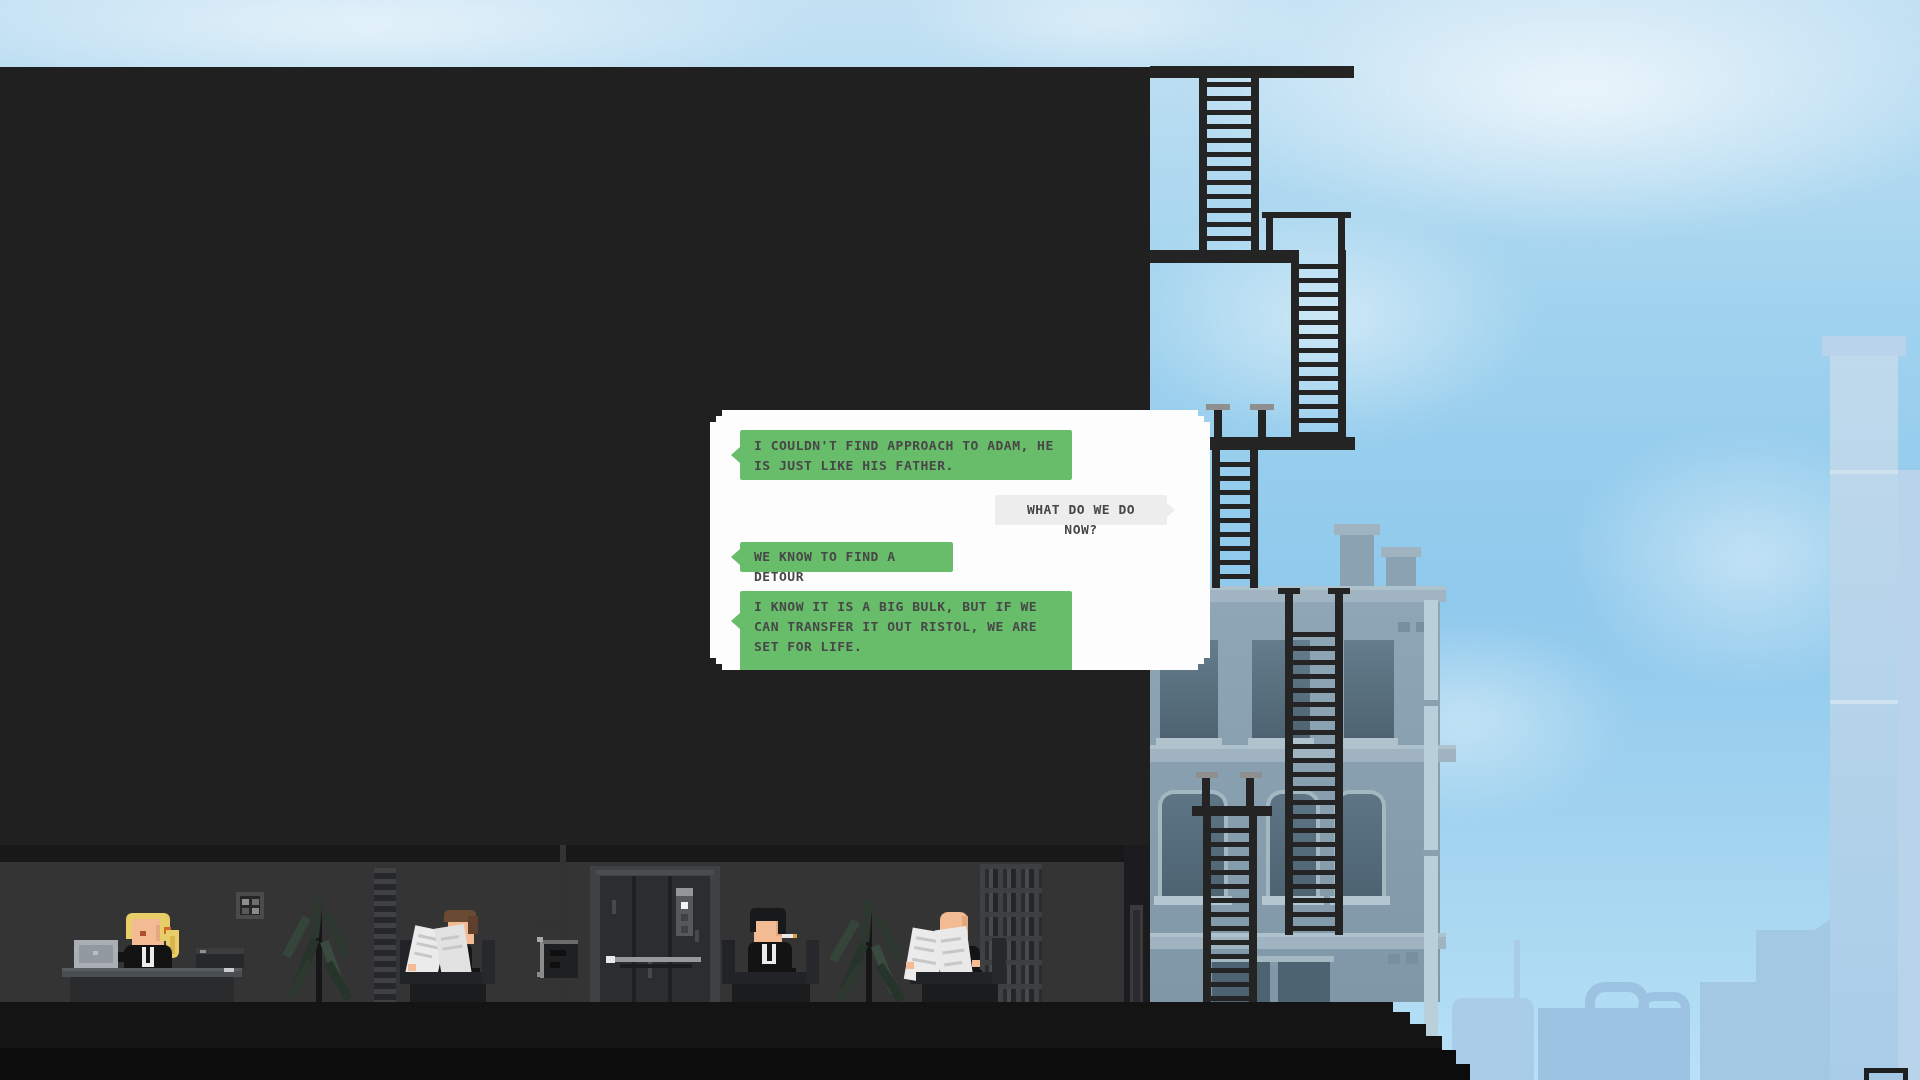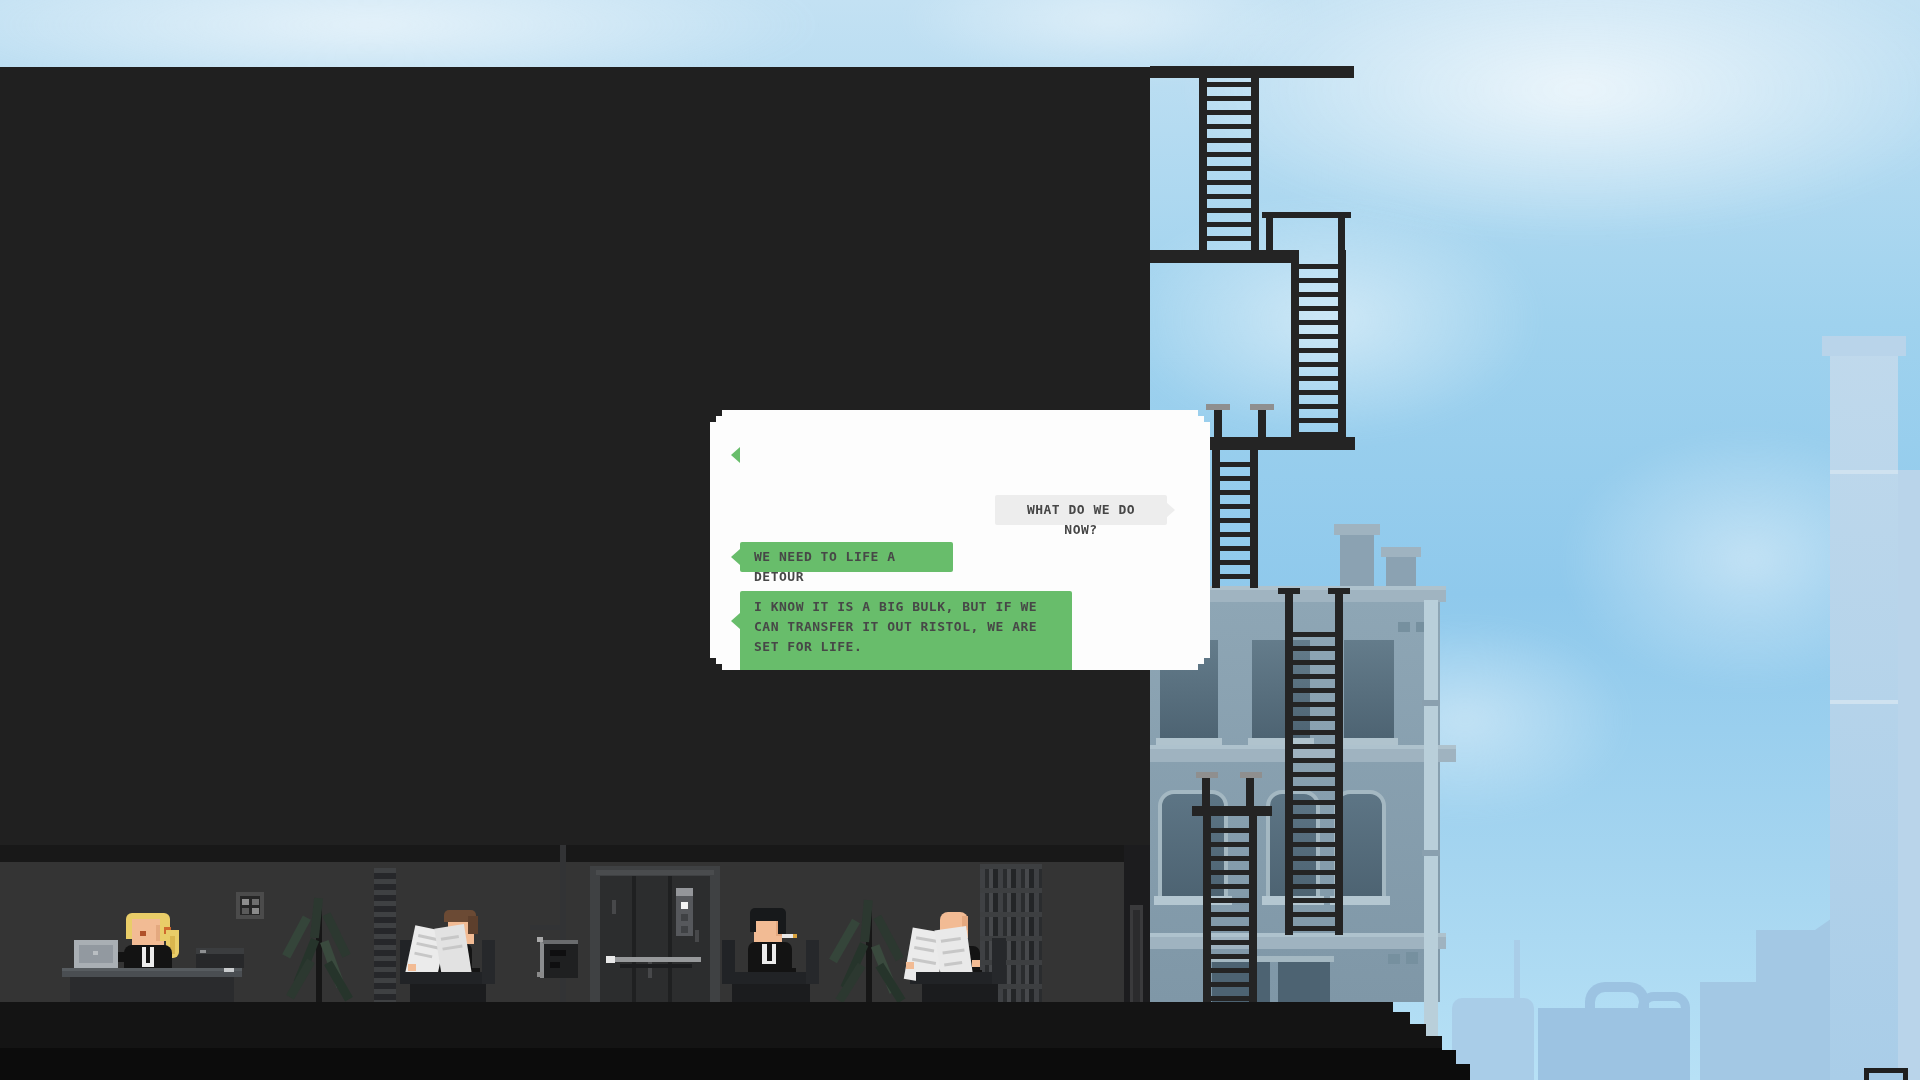--- a/index.html
+++ b/index.html
@@ -289,6 +289,9 @@
   <div class="a" style="left:710px;top:410px;width:500px;height:260px;background:var(--c-panel,#fdfdfd);
     clip-path:polygon(0 12px,6px 12px,6px 6px,12px 6px,12px 0,488px 0,488px 6px,494px 6px,494px 12px,500px 12px,500px 248px,494px 248px,494px 254px,488px 254px,488px 260px,12px 260px,12px 254px,6px 254px,6px 248px,0 248px)">
     <div class="tail-l green" style="left:21px;top:37px"></div>
+    <div class="bubble green" style="left:30px;top:20px;width:332px;height:50px">
+      <span>I COULDN'T FIND APPROACH TO ADAM, HE IS JUST LIKE HIS FATHER.</span>
+    </div>
     <div class="tail-r gray" style="left:456px;top:92px"></div>
     <div class="bubble gray" style="left:285px;top:85px;width:172px;height:30px;padding-top:5px;text-align:center">
       <span>WHAT DO WE DO NOW?</span>

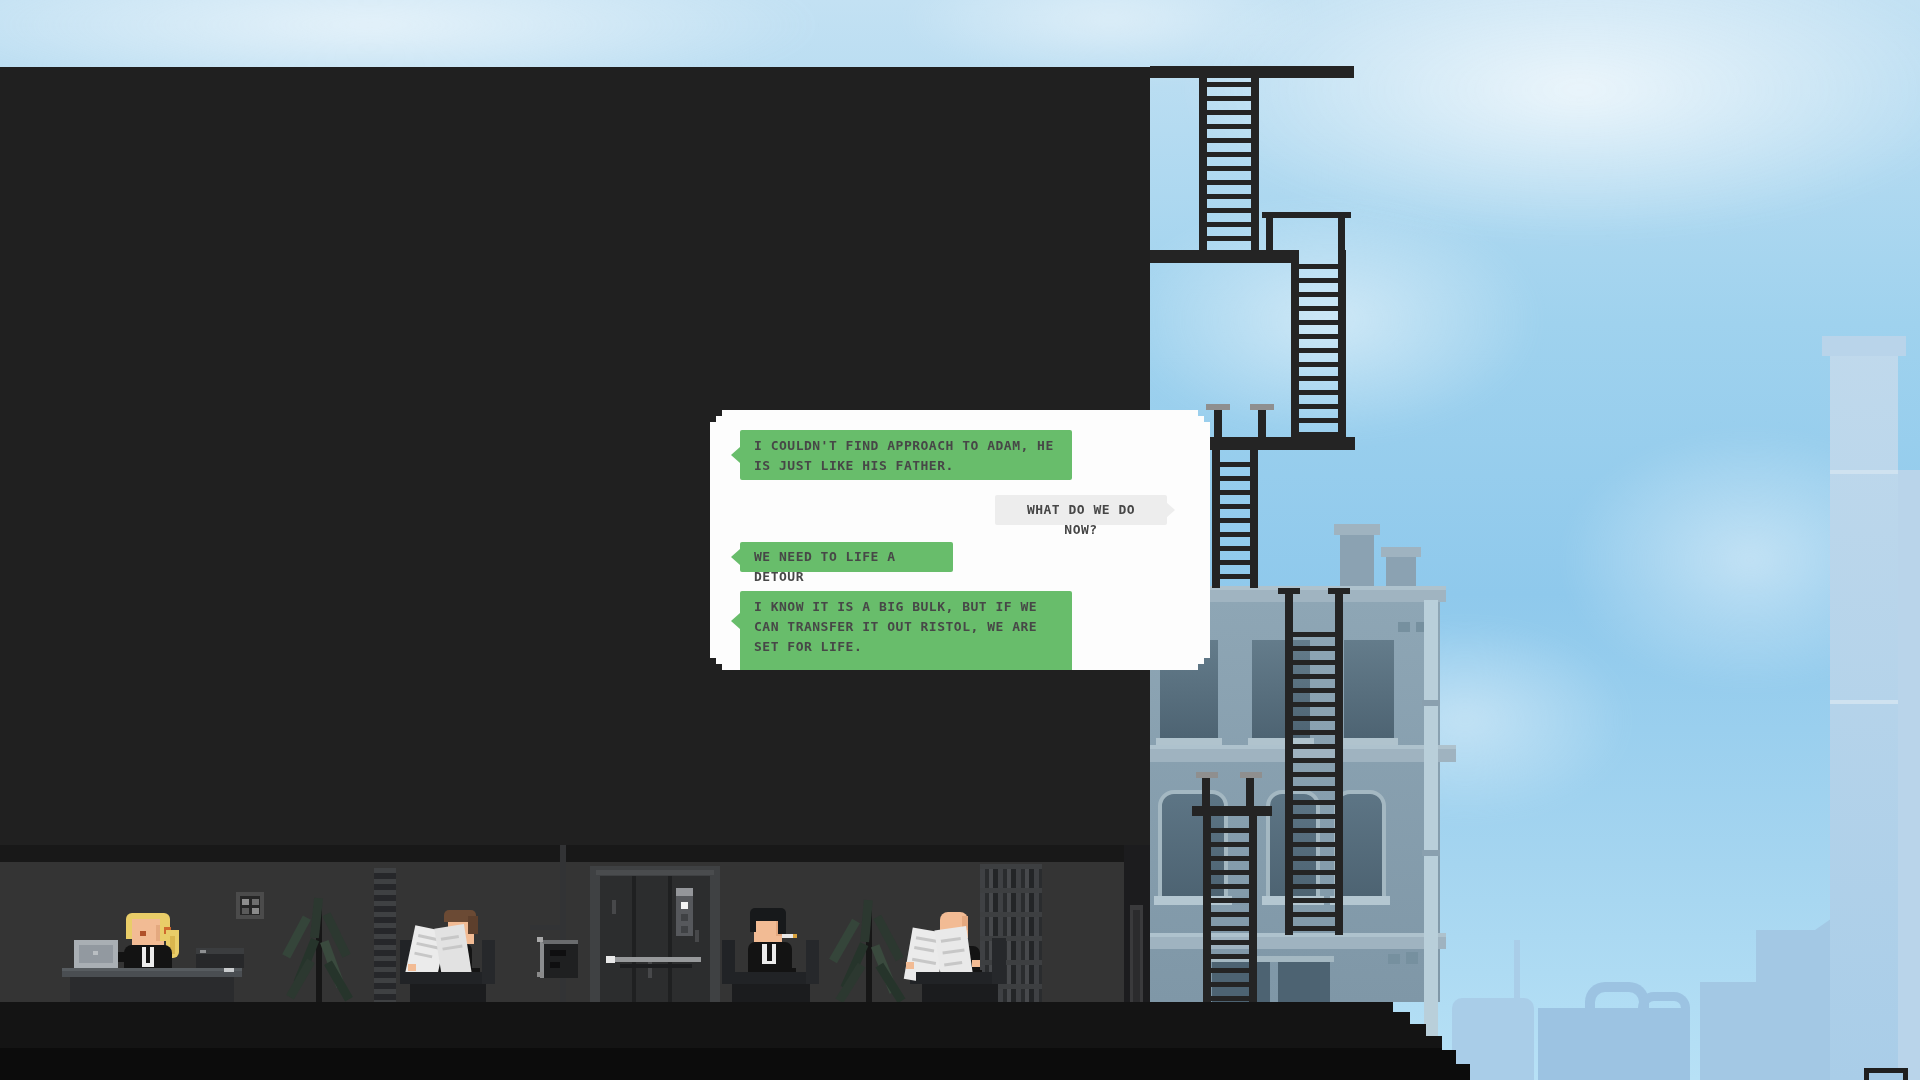--- a/index.html
+++ b/index.html
@@ -298,7 +298,7 @@
     </div>
     <div class="tail-l green" style="left:21px;top:139px"></div>
     <div class="bubble green" style="left:30px;top:132px;width:213px;height:30px;padding-top:5px">
-      <span>WE NEED TO LIFE A DETOUR</span>
+      <span>WE KNOW TO FIND A DETOUR</span>
     </div>
     <div class="tail-l green" style="left:21px;top:203px"></div>
     <div class="bubble green" style="left:30px;top:181px;width:332px;height:84px">

